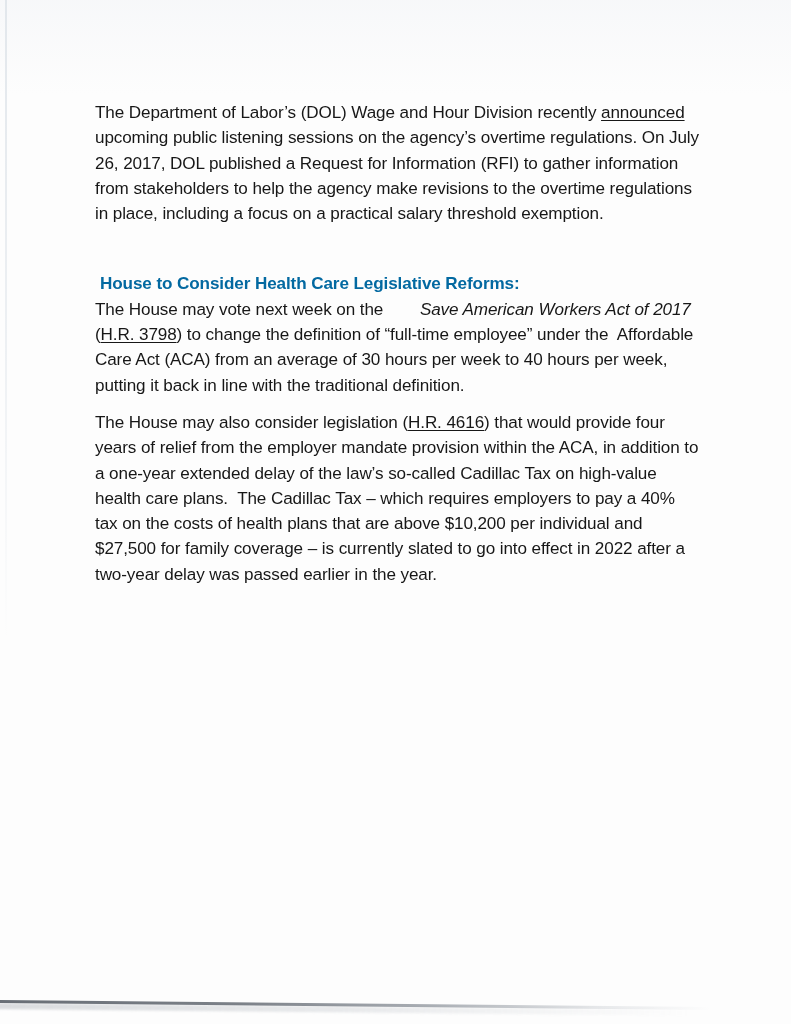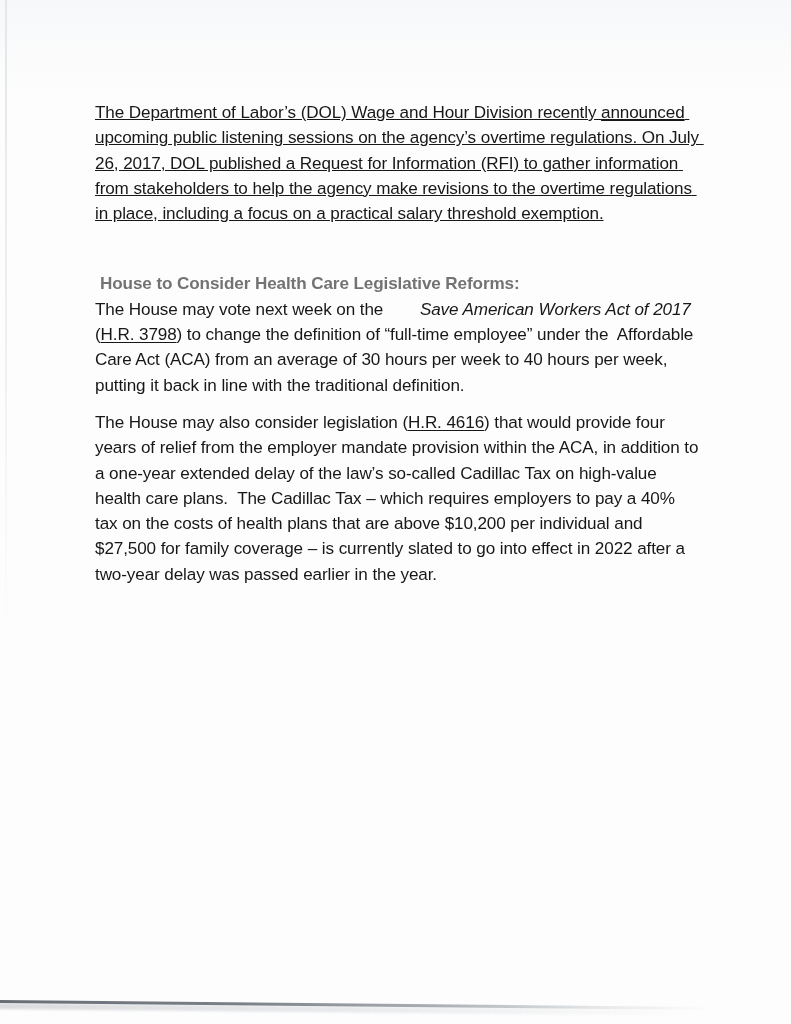--- a/index.html
+++ b/index.html
@@ -95,7 +95,7 @@
     white-space: pre-wrap;
   }
 
-  .para-1 { margin-bottom: 0; text-decoration: underline; }
+  .para-1 { margin-bottom: 0; }
 
   .section-heading {
     font-size: 17.1px;

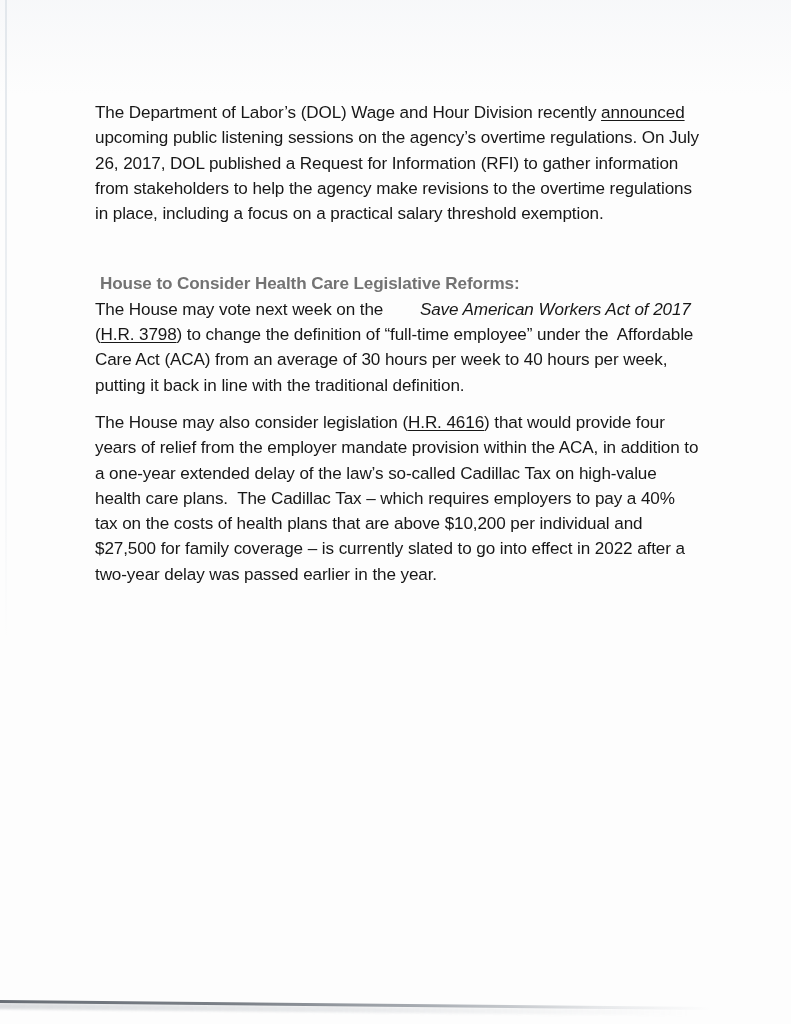--- a/index.html
+++ b/index.html
@@ -101,7 +101,7 @@
     font-size: 17.1px;
     line-height: 25.3px;
     font-weight: bold;
-    color: #737373;
+    color: #0369a1;
     margin: 0;
     padding-left: 5px;
     letter-spacing: -0.1px;

